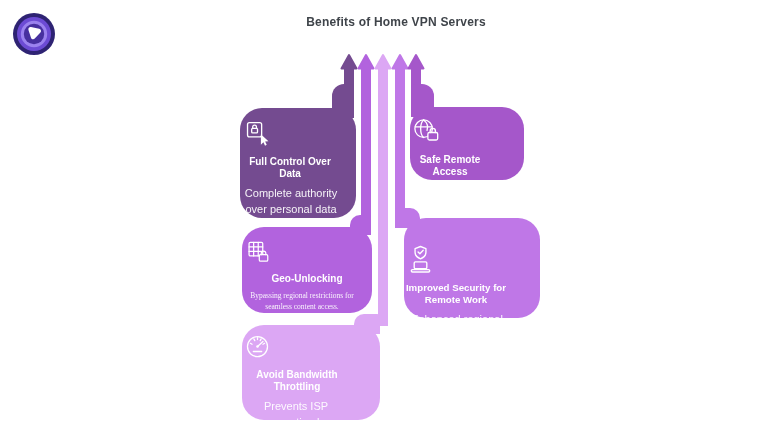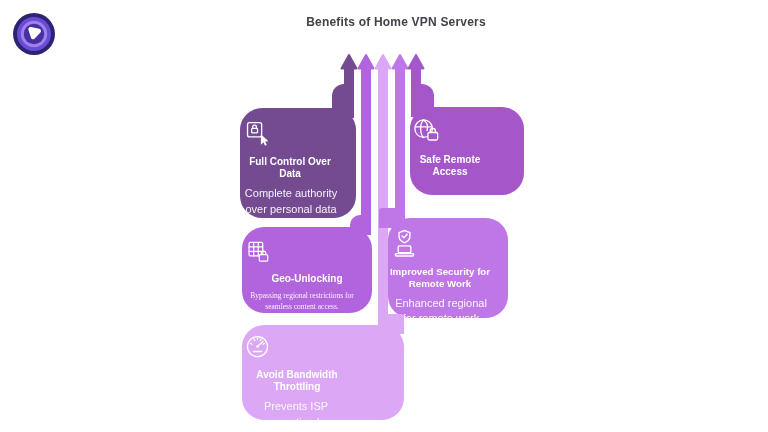--- a/index.html
+++ b/index.html
@@ -27,7 +27,7 @@
   
   .card-0{left:240px;top:108px;width:116px;height:110px;padding-top:10px;}
   .card-0 .tab{left:92px;top:-24px;width:22px;height:34px;border-radius:12px 4px 0 0;}
-  .card-1{left:410px;top:107px;width:114px;height:88px;padding-top:9px;}
+  .card-1{left:410px;top:107px;width:114px;height:73px;padding-top:9px;}
   .card-1 .tab{left:1px;top:-23px;width:23px;height:33px;border-radius:4px 12px 0 0;}
   .card-2{left:242px;top:227px;width:130px;height:86px;padding-top:10px;}
   .card-2 .tab{right:1px;top:-12px;width:21px;height:20px;border-radius:10px 3px 0 0;}

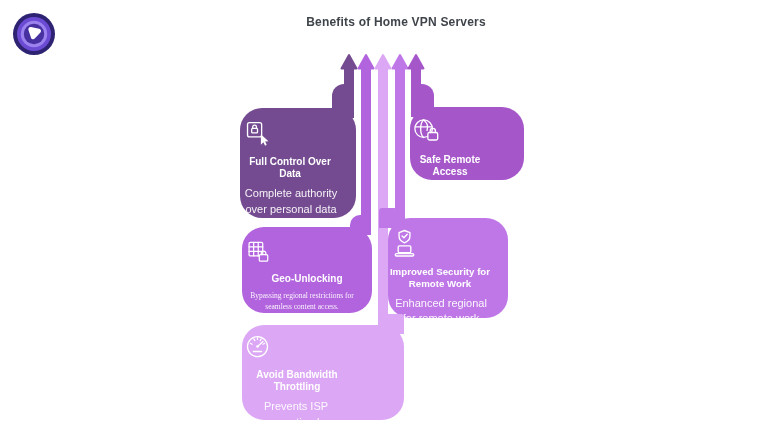--- a/index.html
+++ b/index.html
@@ -31,7 +31,7 @@
   .card-1 .tab{left:1px;top:-23px;width:23px;height:33px;border-radius:4px 12px 0 0;}
   .card-2{left:242px;top:227px;width:130px;height:86px;padding-top:10px;}
   .card-2 .tab{right:1px;top:-12px;width:21px;height:20px;border-radius:10px 3px 0 0;}
-  .card-3{left:388px;top:218px;width:120px;height:100px;padding-top:9px;}
+  .card-3{left:404px;top:218px;width:136px;height:100px;padding-top:25px;}
   .card-3 .tab{left:-9px;top:-10px;width:25px;height:20px;border-radius:3px 10px 0 0;}
   .card-4{left:242px;top:325px;width:162px;height:95px;padding-top:7px;}
   .card-4 .tab{right:0px;top:-11px;width:26px;height:20px;border-radius:10px 3px 0 0;}

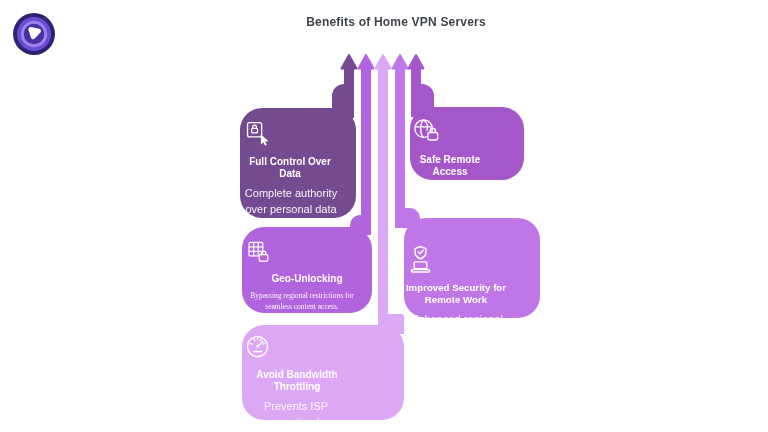--- a/index.html
+++ b/index.html
@@ -33,7 +33,7 @@
   .card-2 .tab{right:1px;top:-12px;width:21px;height:20px;border-radius:10px 3px 0 0;}
   .card-3{left:404px;top:218px;width:136px;height:100px;padding-top:25px;}
   .card-3 .tab{left:-9px;top:-10px;width:25px;height:20px;border-radius:3px 10px 0 0;}
-  .card-4{left:242px;top:325px;width:162px;height:95px;padding-top:7px;}
+  .card-4{left:242px;top:325px;width:138px;height:95px;padding-top:7px;}
   .card-4 .tab{right:0px;top:-11px;width:26px;height:20px;border-radius:10px 3px 0 0;}
 
   .card-0 .card-title{max-width:100px;}

